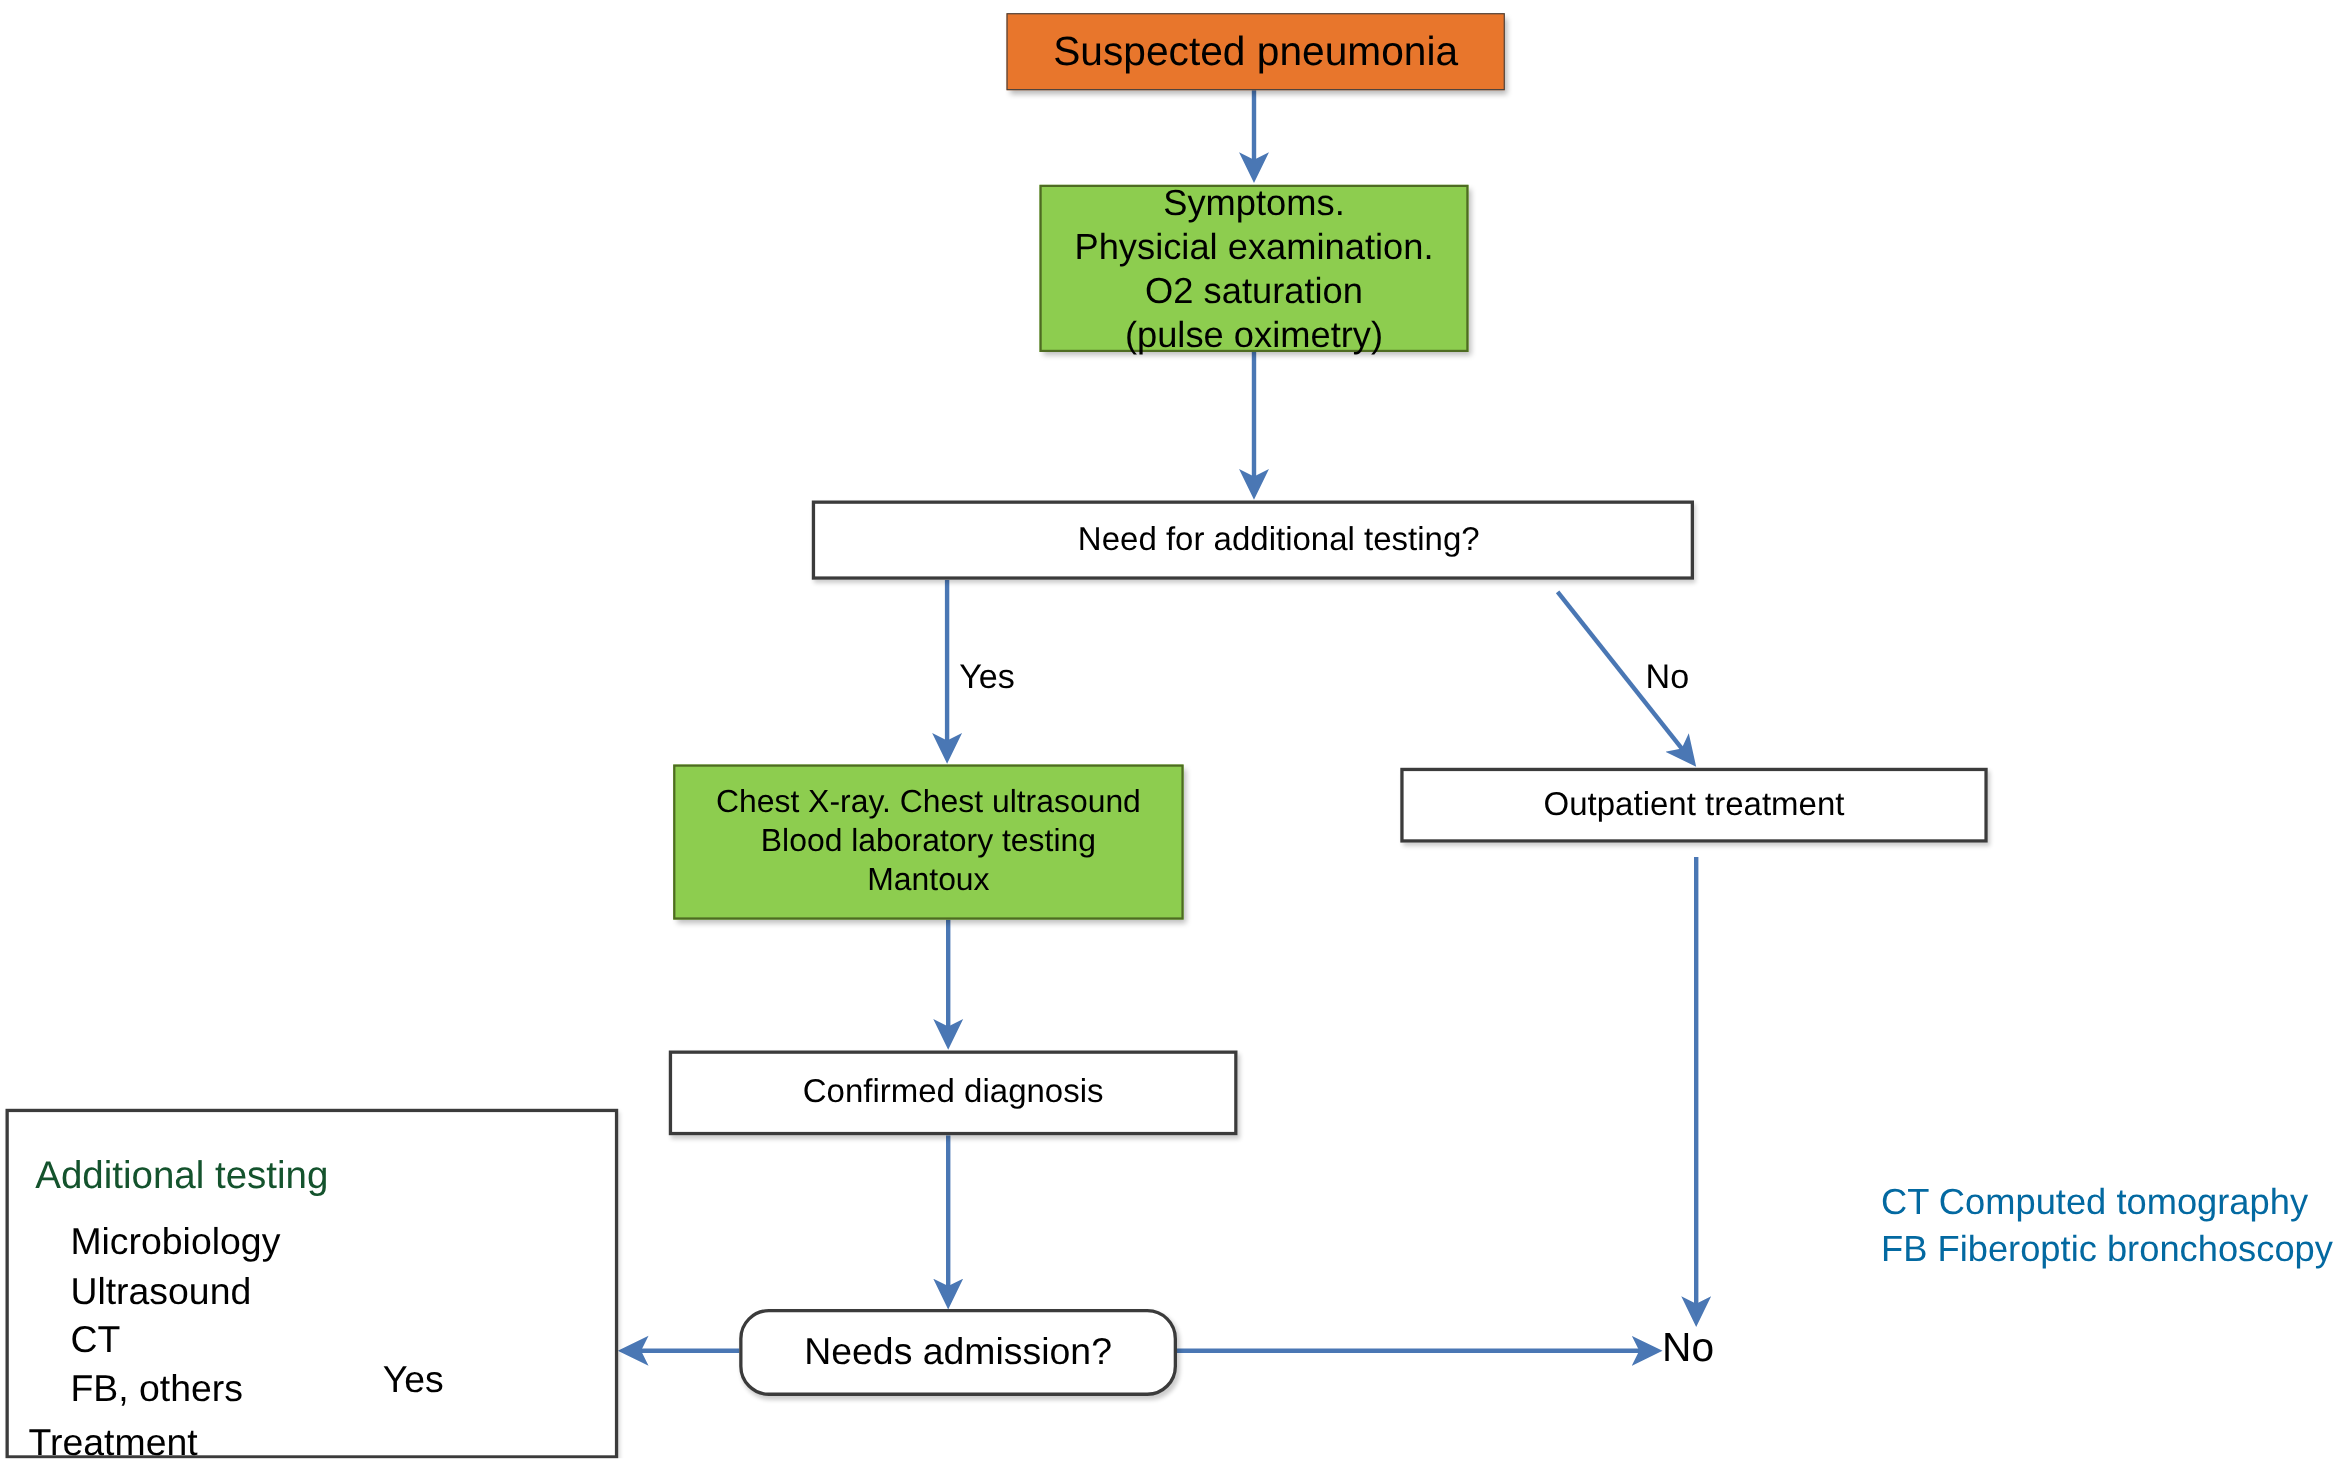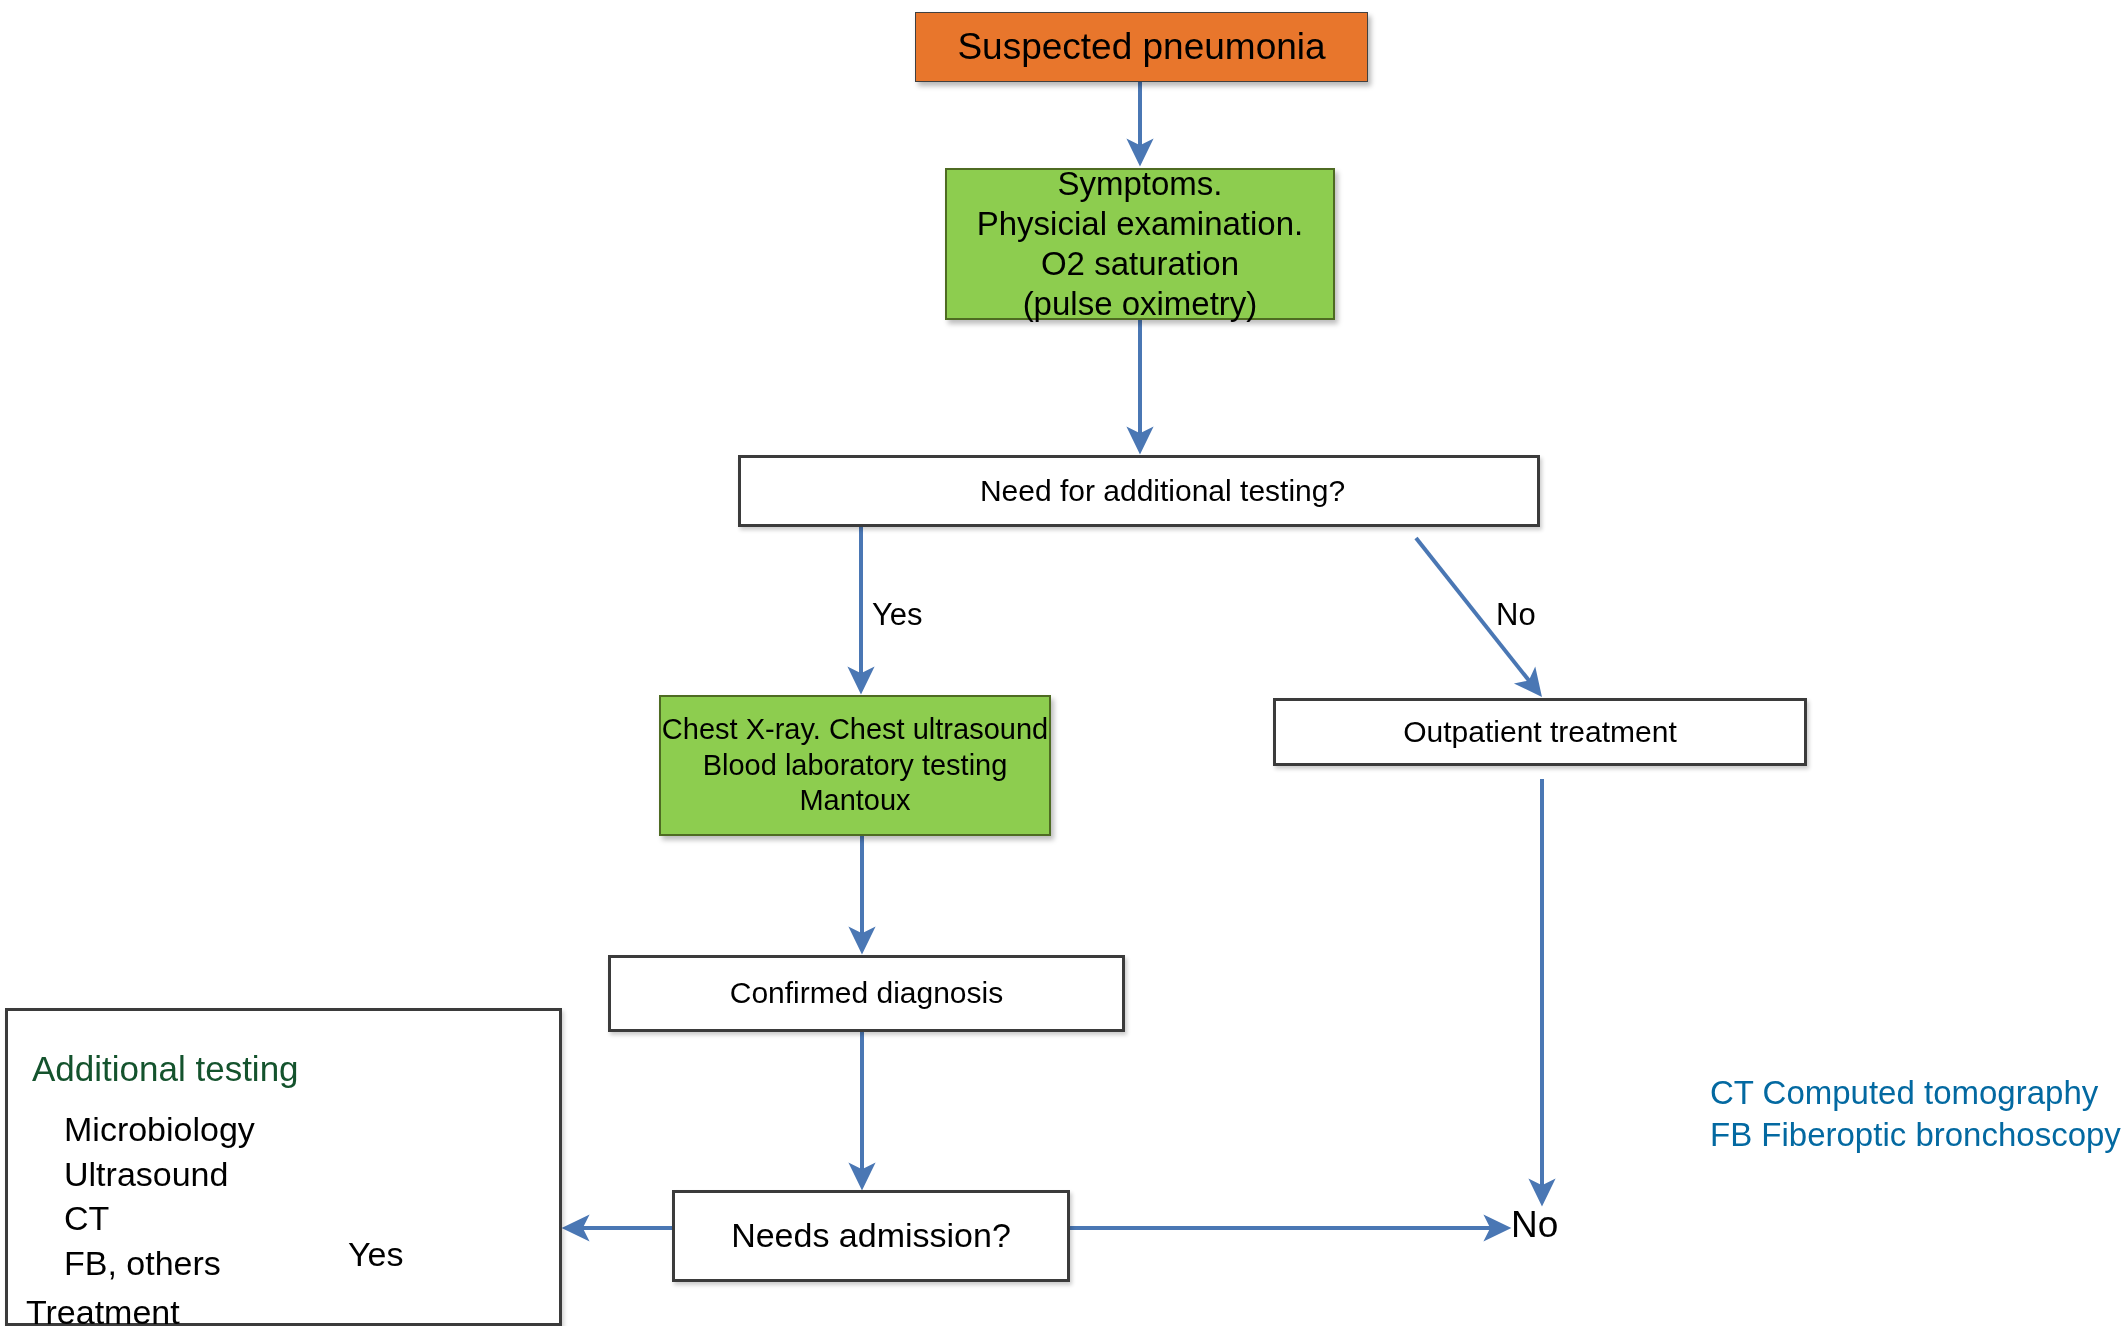--- a/index.html
+++ b/index.html
@@ -149,7 +149,7 @@
 
   <div class="node node-white" style="left:738px; top:455px; width:802px; height:72px; font-size:30px;padding-left:47px;">Need for additional testing?</div>
 
-  <div class="node node-green" style="left:659px; top:695px; width:392px; height:141px; font-size:29px;">Chest X-ray. Chest ultrasound
+  <div class="node node-green" style="left:612px; top:695px; width:464px; height:141px; font-size:29px;">Chest X-ray. Chest ultrasound
 Blood laboratory testing
 Mantoux</div>
 

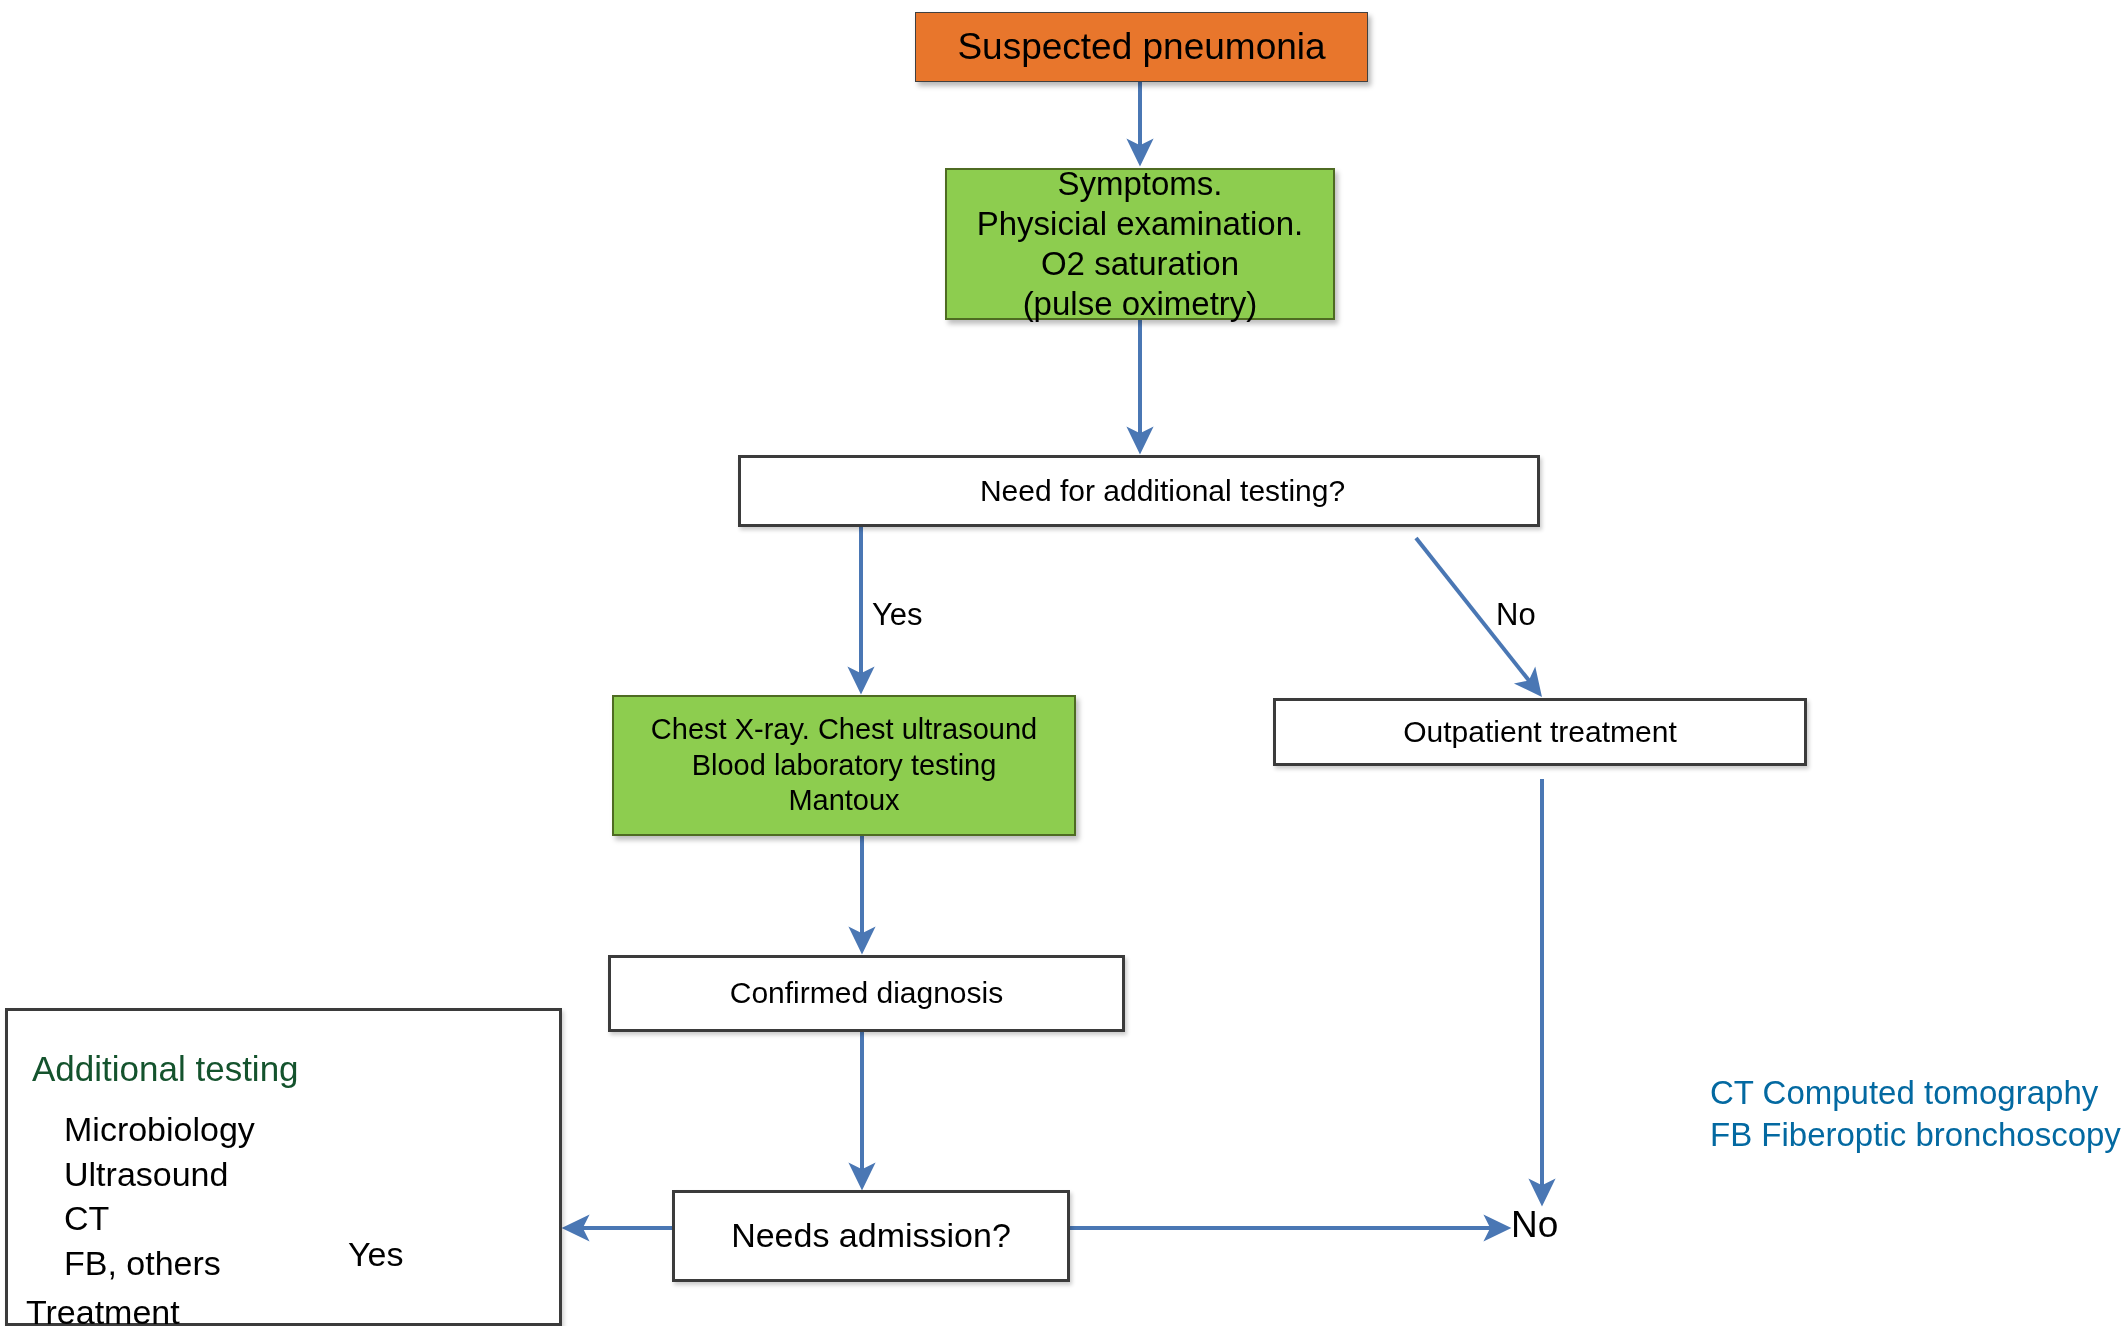--- a/index.html
+++ b/index.html
@@ -157,7 +157,7 @@
 
   <div class="node node-white" style="left:608px; top:955px; width:517px; height:77px; font-size:30px;">Confirmed diagnosis</div>
 
-  <div class="node node-white" style="left:672px; top:1190px; width:398px; height:92px; font-size:34px;">Needs admission?</div>
+  <div class="node node-white" style="left:672px; top:1190px; width:398px; height:79px; font-size:34px;border-radius:27px;">Needs admission?</div>
 
   <div class="edge-label" style="left:872px; top:597px;">Yes</div>
 

